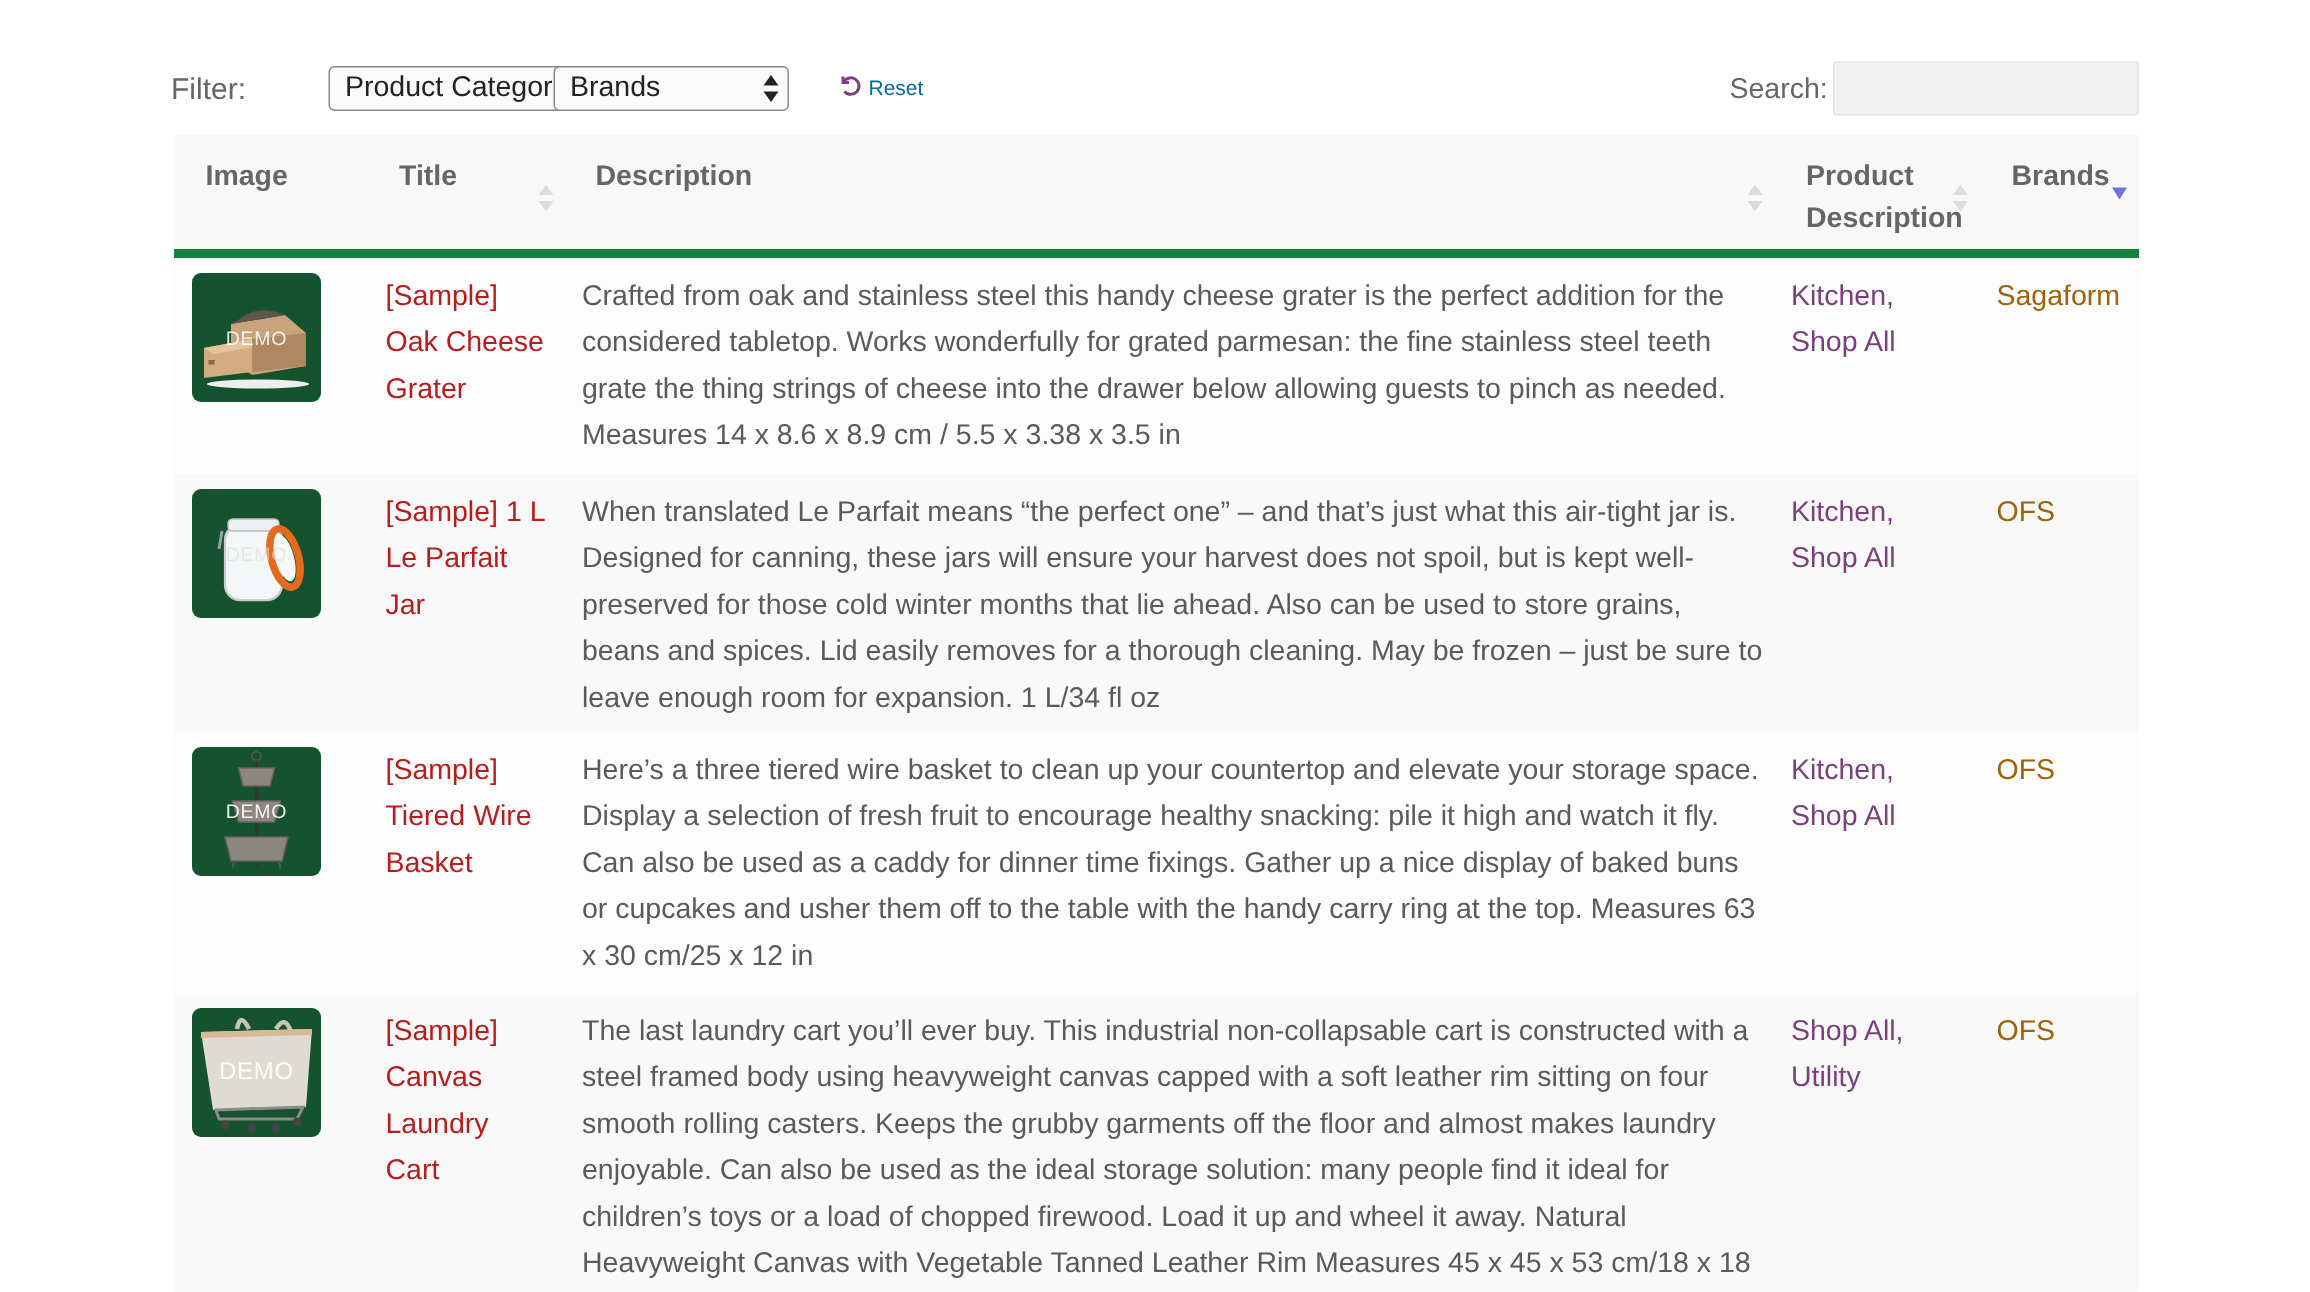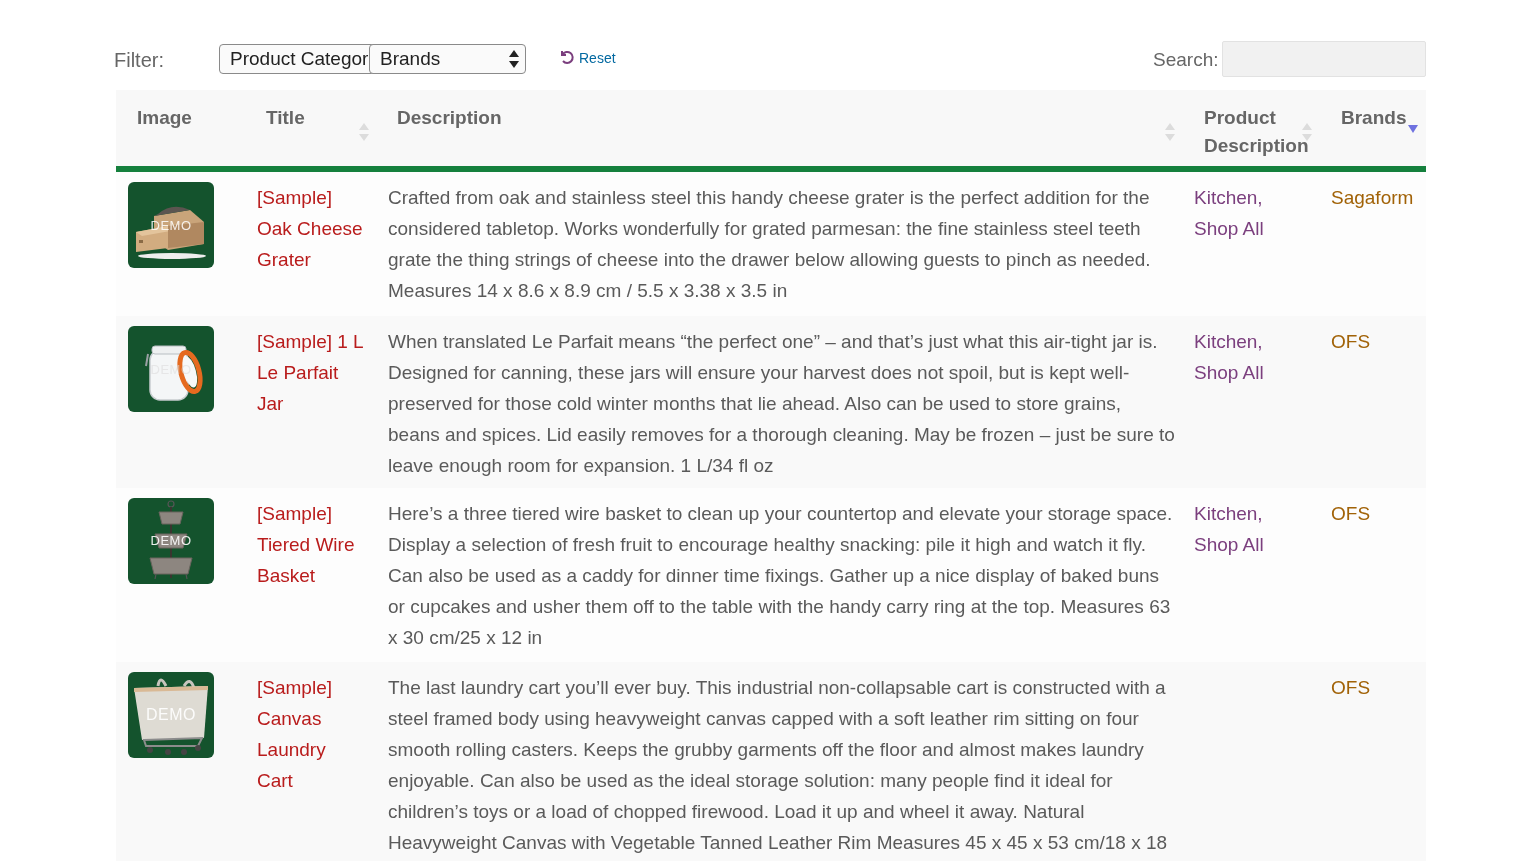--- a/index.html
+++ b/index.html
@@ -213,6 +213,10 @@
       <div>Cart</div>
     </a>
     <div class="cell c-desc">The last laundry cart you’ll ever buy. This industrial non-collapsable cart is constructed with a steel framed body using heavyweight canvas capped with a soft leather rim sitting on four smooth rolling casters. Keeps the grubby garments off the floor and almost makes laundry enjoyable. Can also be used as the ideal storage solution: many people find it ideal for children’s toys or a load of chopped firewood. Load it up and wheel it away. Natural Heavyweight Canvas with Vegetable Tanned Leather Rim Measures 45 x 45 x 53 cm/18 x 18 x 21</div>
+    <div class="cell c-cat">
+      <div><a>Shop All,</a></div>
+      <div><a>Utility</a></div>
+    </div>
     <a class="cell c-brand">OFS</a>
   </div>
 

